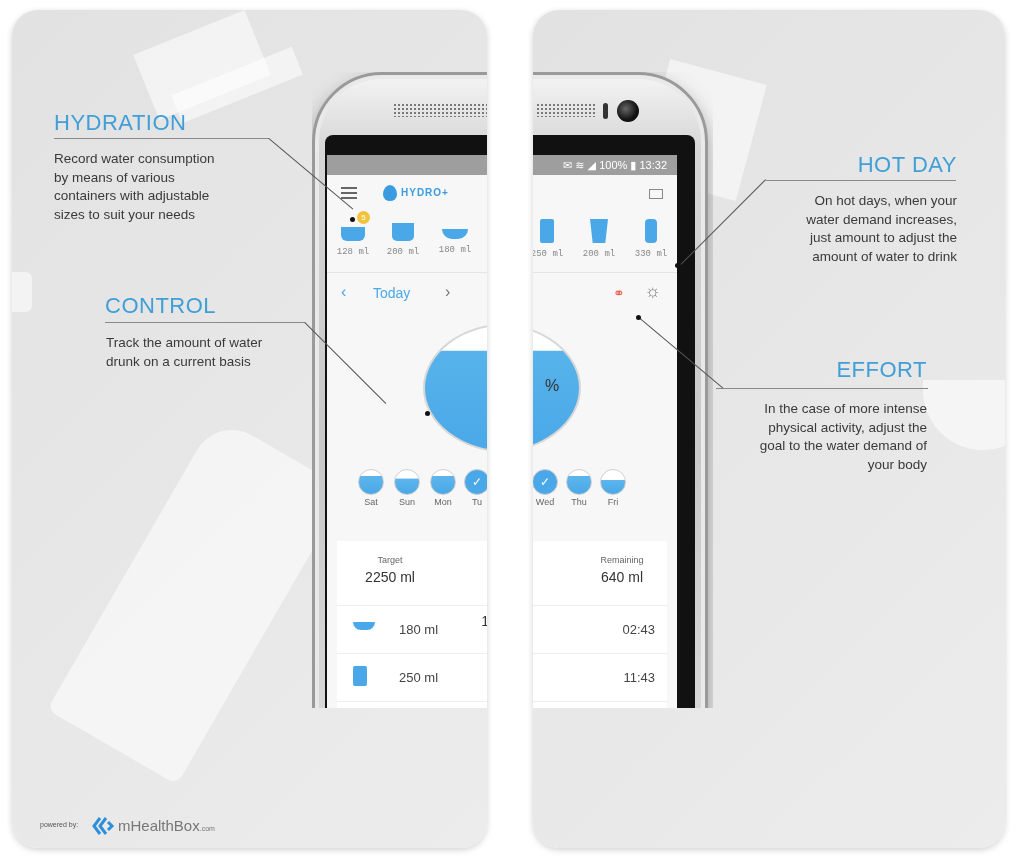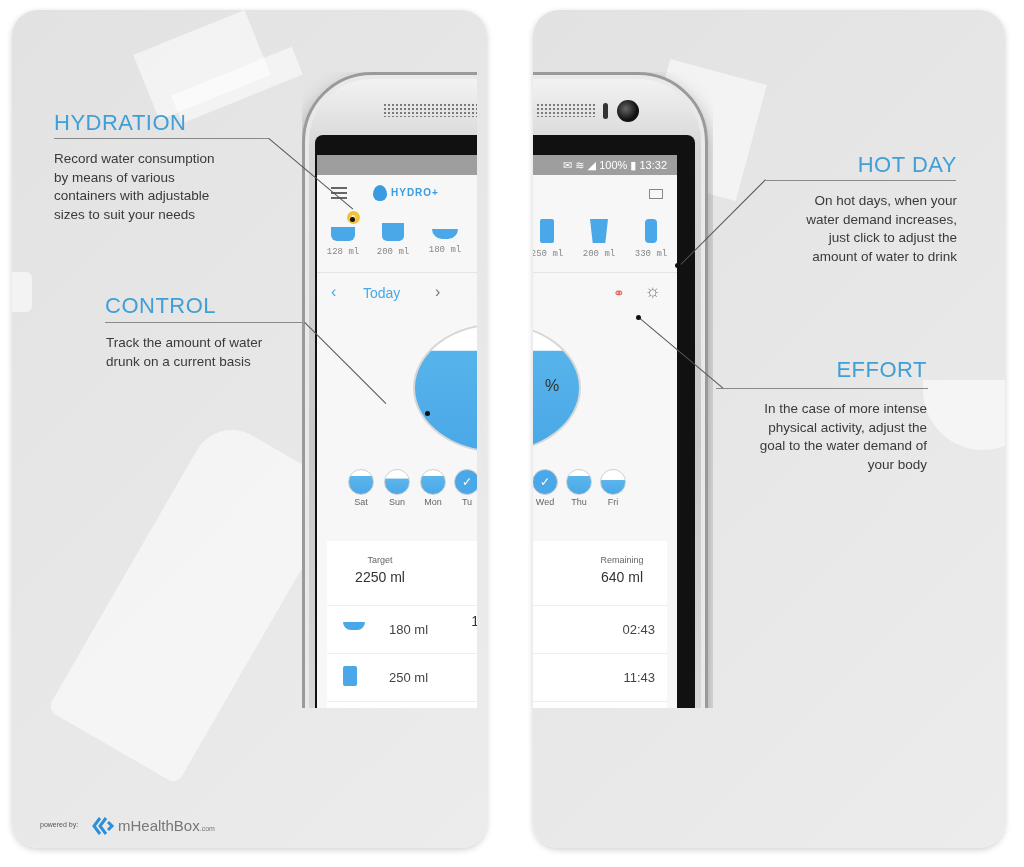--- a/index.html
+++ b/index.html
@@ -9,7 +9,7 @@
   .card.right { left: 533px; width: 472px; }
   .deco { position: absolute; background: rgba(255,255,255,0.55); }
   .phone-half { position: absolute; top: 62px; height: 636px; overflow: hidden; }
-  .phone-half.l { left: 290px; width: 175px; }
+  .phone-half.l { left: 300px; width: 175px; }
   .phone-half.r { left: 0px; width: 180px; }
   .phone { position: absolute; width: 410px; height: 748px; border-radius: 70px; background: linear-gradient(180deg,#f4f4f4 0%,#d6d6d6 10%,#c8c8c8 50%,#d9d9d9 90%,#f2f2f2 100%); border: 3px solid #9a9a9a; box-shadow: 0 10px 20px rgba(0,0,0,0.35), inset 0 0 0 4px #e9e9e9; }
   .phone-half.l .phone { left: 0; }

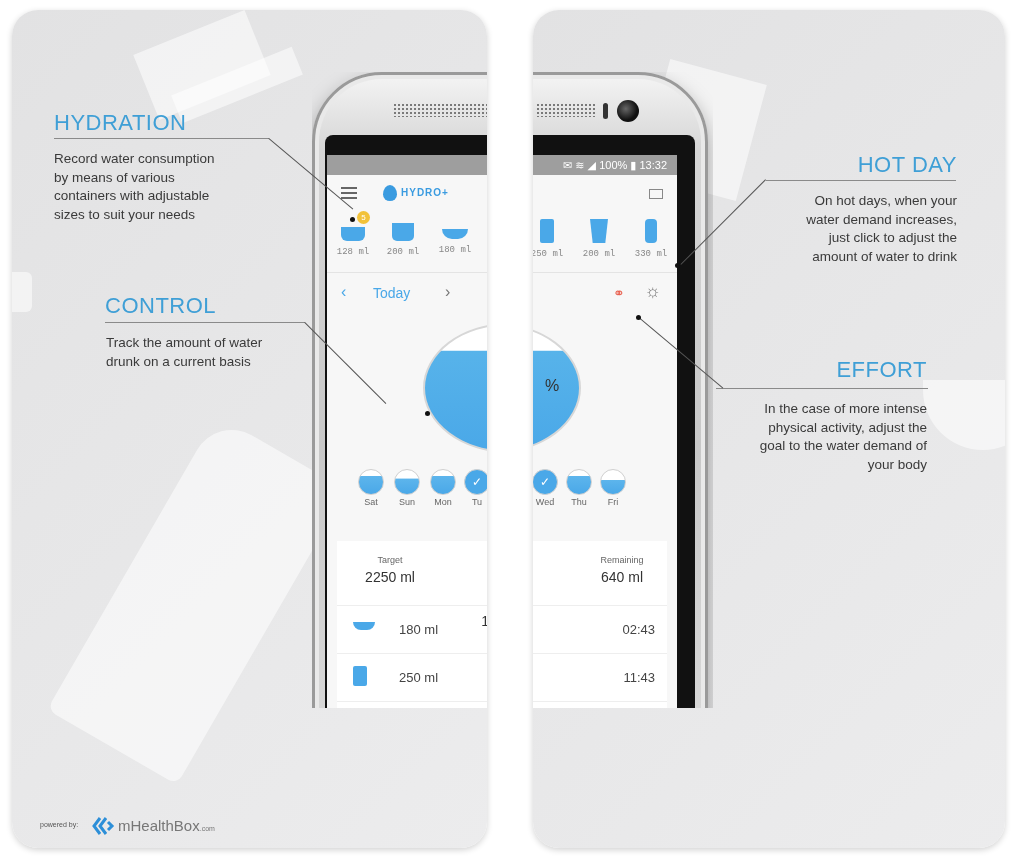--- a/index.html
+++ b/index.html
@@ -186,7 +186,7 @@
   <div class="callout-body" style="right:48px;top:182px;text-align:right;">
     <div>On hot days, when your</div>
     <div>water demand increases,</div>
-    <div>just click to adjust the</div>
+    <div>just amount to adjust the</div>
     <div>amount of water to drink</div>
   </div>
 

